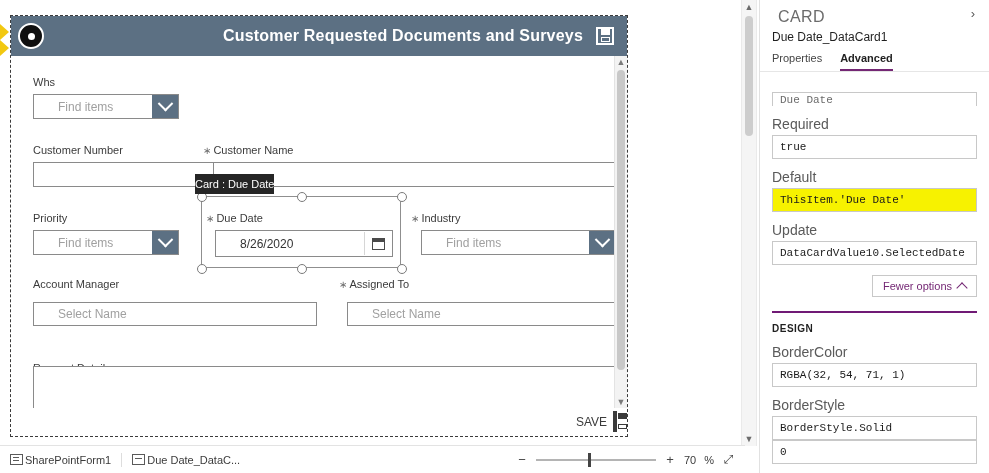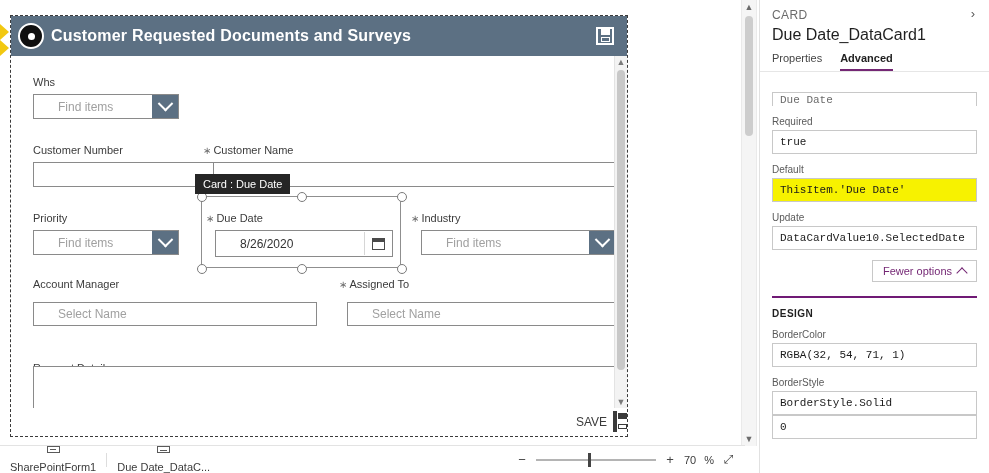--- a/index.html
+++ b/index.html
@@ -259,9 +259,10 @@
     position: relative;
   }
   .rp-kicker {
-    font-size: 12px;
+    font-size: 16px;
     color: #6b6b6b;
     letter-spacing: .4px;
+    margin-left: 6px;
   }
   .rp-title {
     font-size: 16px;

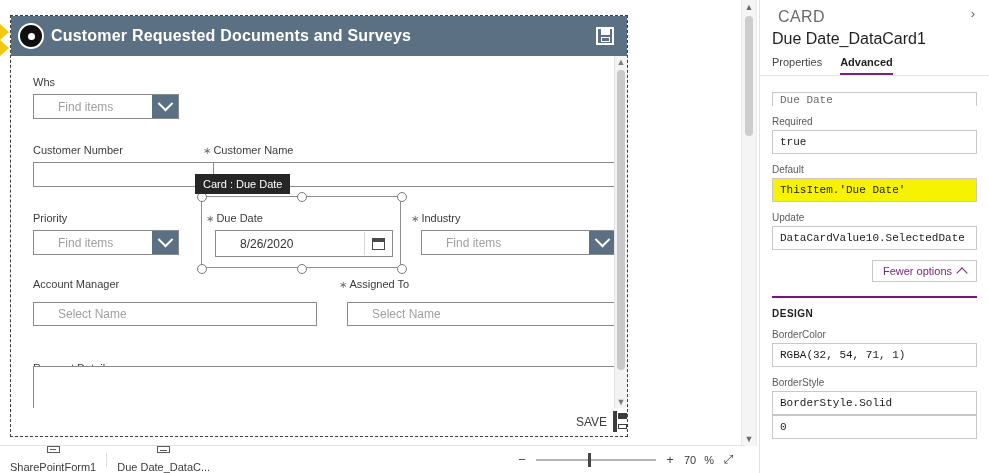--- a/index.html
+++ b/index.html
@@ -64,7 +64,7 @@
   }
   .form-title {
     flex: 1;
-    text-align: left;
+    text-align: right;
     color: #ffffff;
     font-size: 16px;
     font-weight: bold;

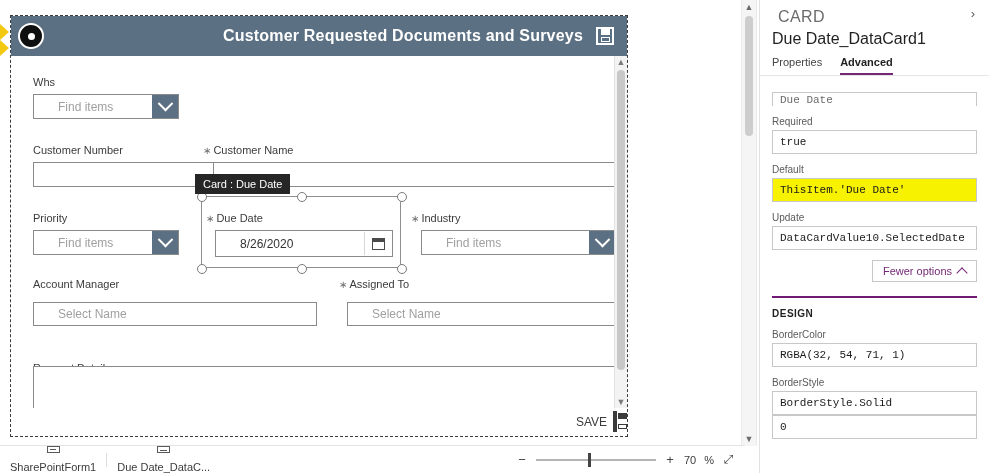--- a/index.html
+++ b/index.html
@@ -265,7 +265,7 @@
     margin-left: 6px;
   }
   .rp-title {
-    font-size: 16px;
+    font-size: 12px;
     color: #1f1f1f;
     margin-top: 4px;
   }

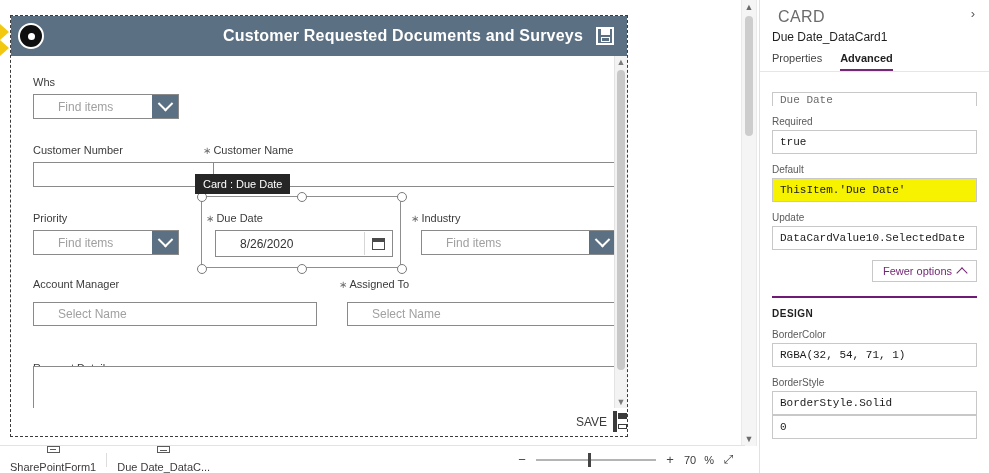--- a/index.html
+++ b/index.html
@@ -301,7 +301,7 @@
     box-sizing: border-box;
   }
   .prop-label {
-    font-size: 10px;
+    font-size: 14px;
     color: #5a5a5a;
     margin: 10px 0 3px 0;
   }

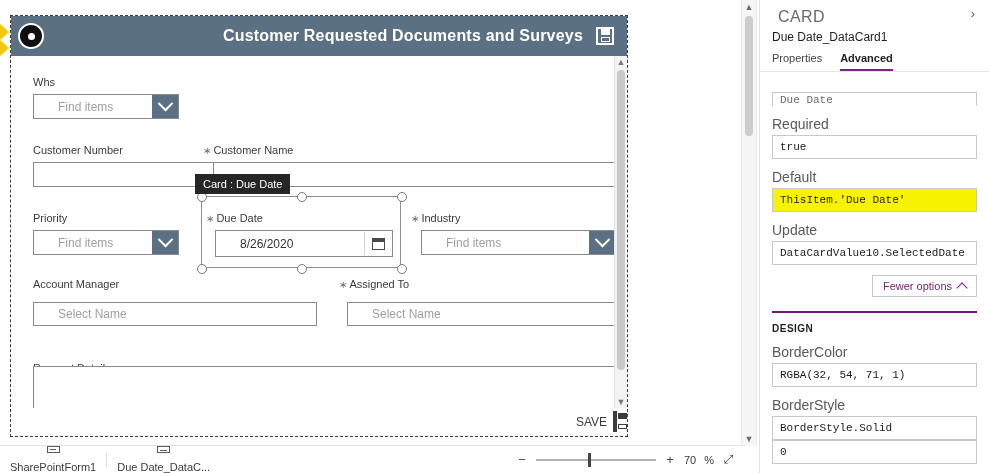--- a/index.html
+++ b/index.html
@@ -204,7 +204,7 @@
     background: #262626;
     color: #ffffff;
     font-size: 11px;
-    padding: 4px 8px;
+    padding: 4px 0;
     white-space: nowrap;
   }
 

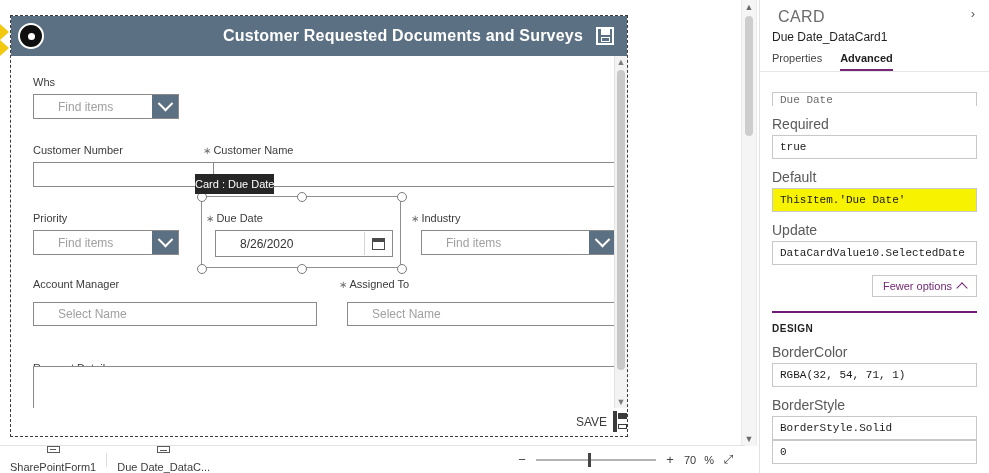--- a/index.html
+++ b/index.html
@@ -402,10 +402,9 @@
   .sb-item {
     display: flex;
     align-items: center;
-    gap: 8px;
+    gap: 2px;
     padding: 0 10px;
     height: 100%;
-    flex-direction: column;
   }
   .sb-icon {
     width: 13px; height: 11px;

